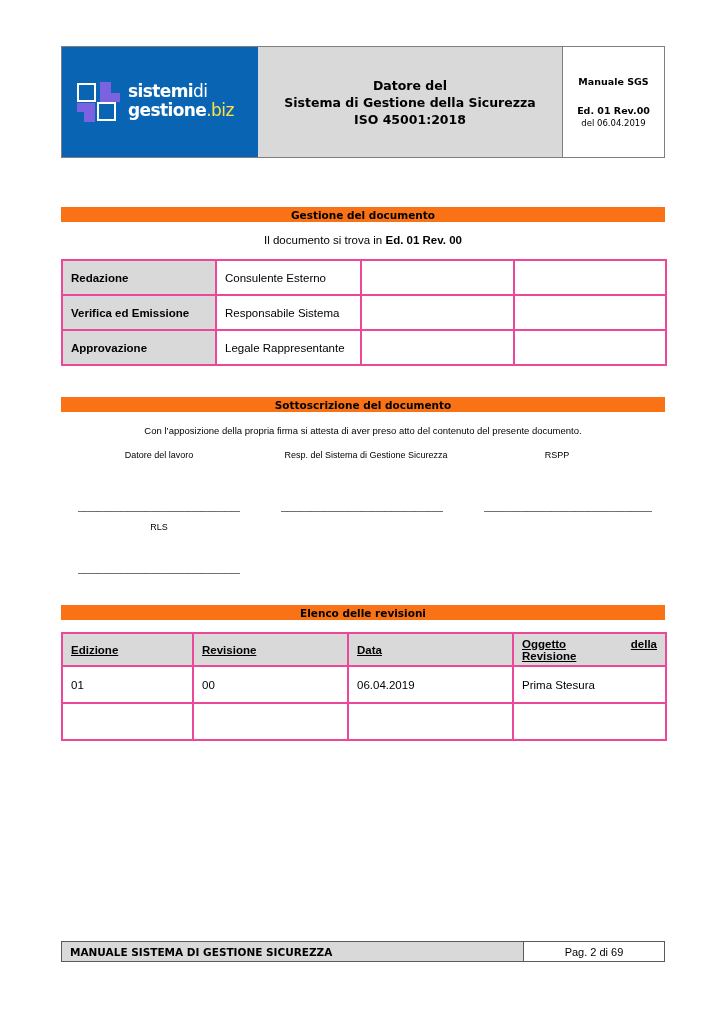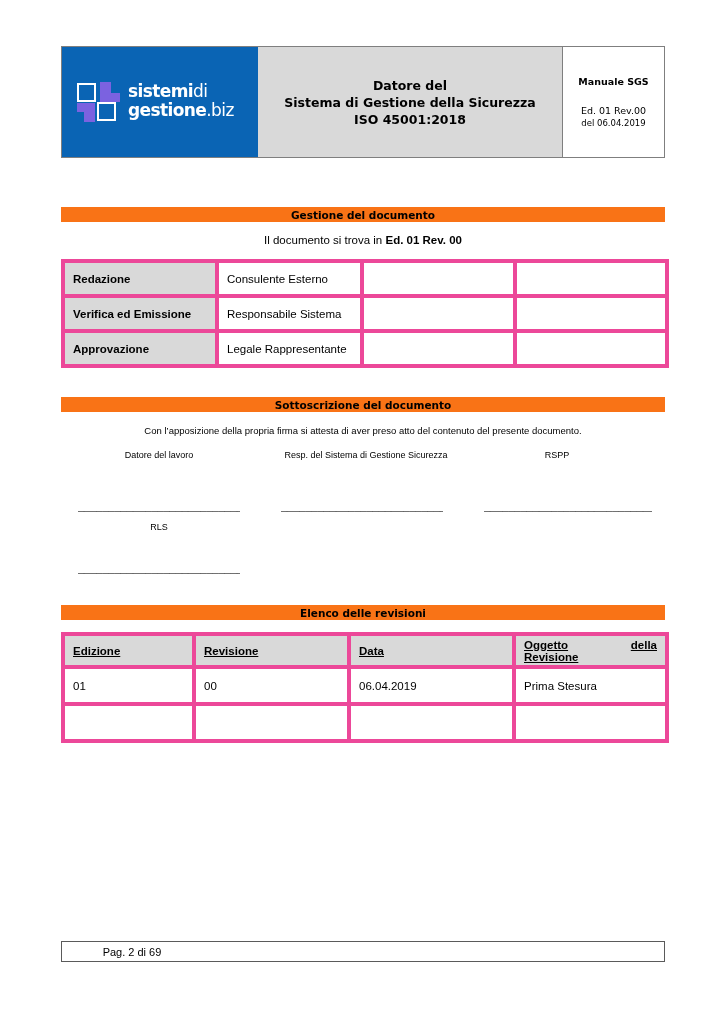--- a/index.html
+++ b/index.html
@@ -89,7 +89,7 @@
   }
   .logo-line2 .biz {
     font-weight: normal;
-    color: #ffffff;
+    color: #fde047;
   }
   .logo-line2 { margin-top: 2px; }
 

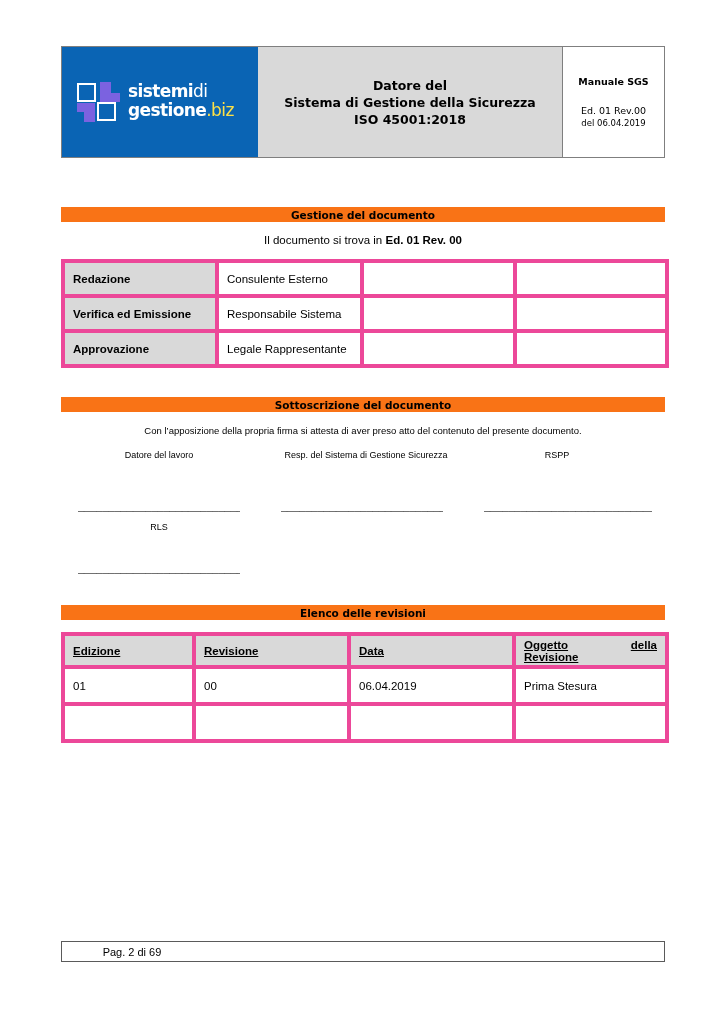--- a/index.html
+++ b/index.html
@@ -130,7 +130,7 @@
   }
   .meta-rev {
     font-family: "DejaVu Sans", sans-serif;
-    font-weight: normal;
+    font-weight: bold;
     font-size: 9.5px;
     text-align: center;
   }

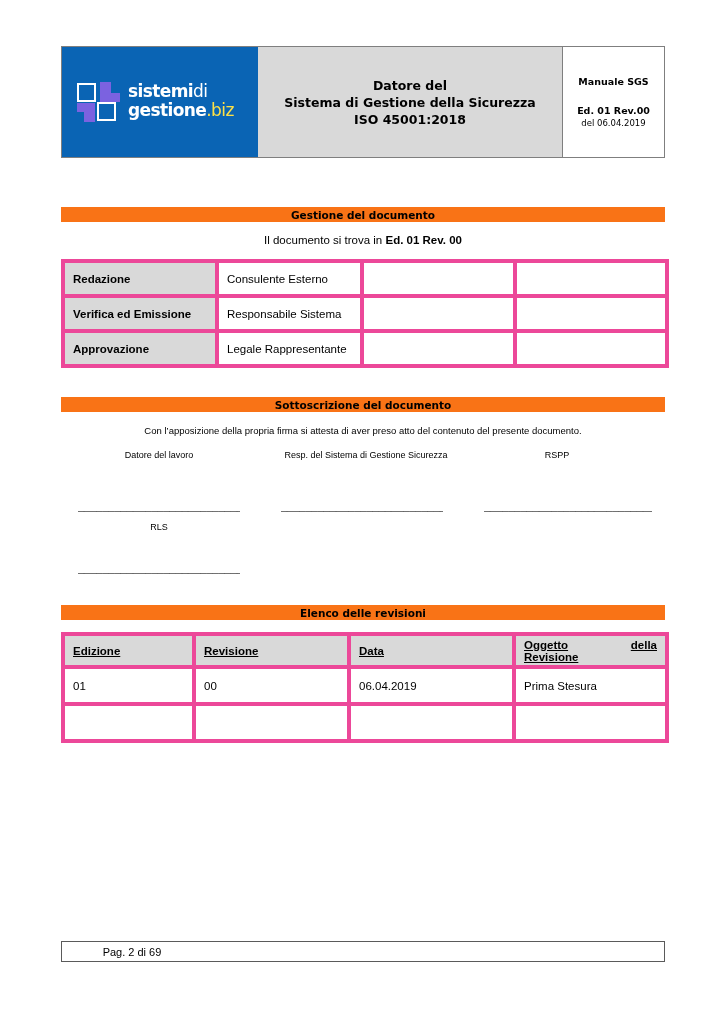--- a/index.html
+++ b/index.html
@@ -176,7 +176,7 @@
     table-layout: fixed;
   }
   .tbl td, .tbl th {
-    border: 4px solid #ec4899;
+    border: 2px solid #ec4899;
     box-sizing: border-box;
     font-family: "Liberation Sans", sans-serif;
     font-size: 11.5px;

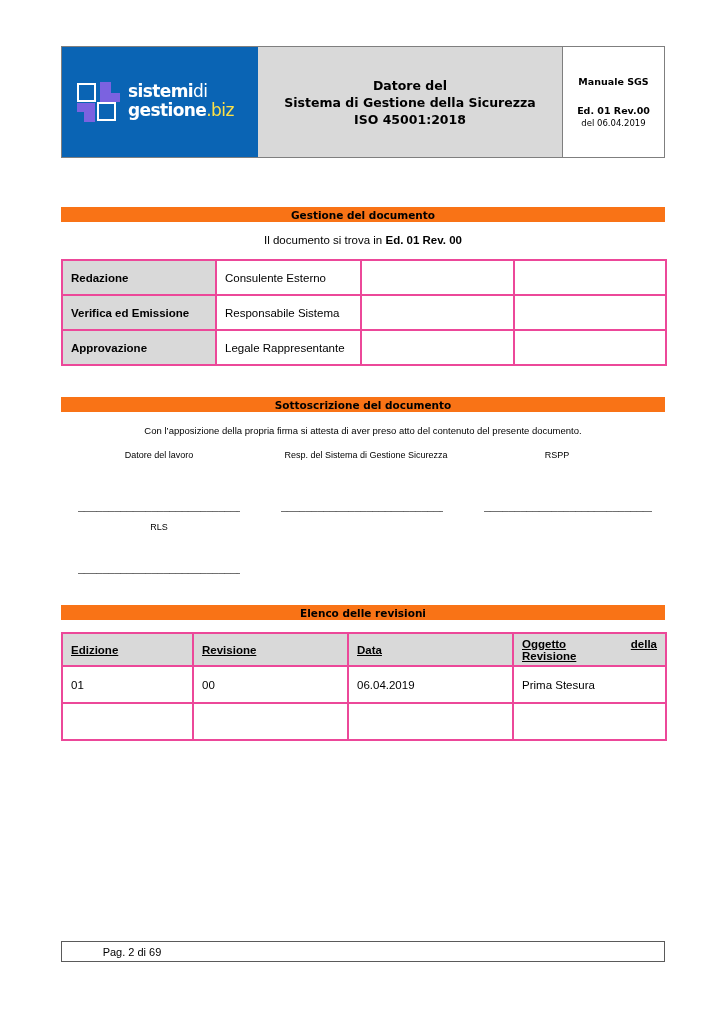--- a/index.html
+++ b/index.html
@@ -404,6 +404,7 @@
   </table>
 
   <div class="doc-footer">
+    <div class="footer-title">MANUALE SISTEMA DI GESTIONE SICUREZZA</div>
     <div class="footer-page">Pag. 2 di 69</div>
   </div>
 

